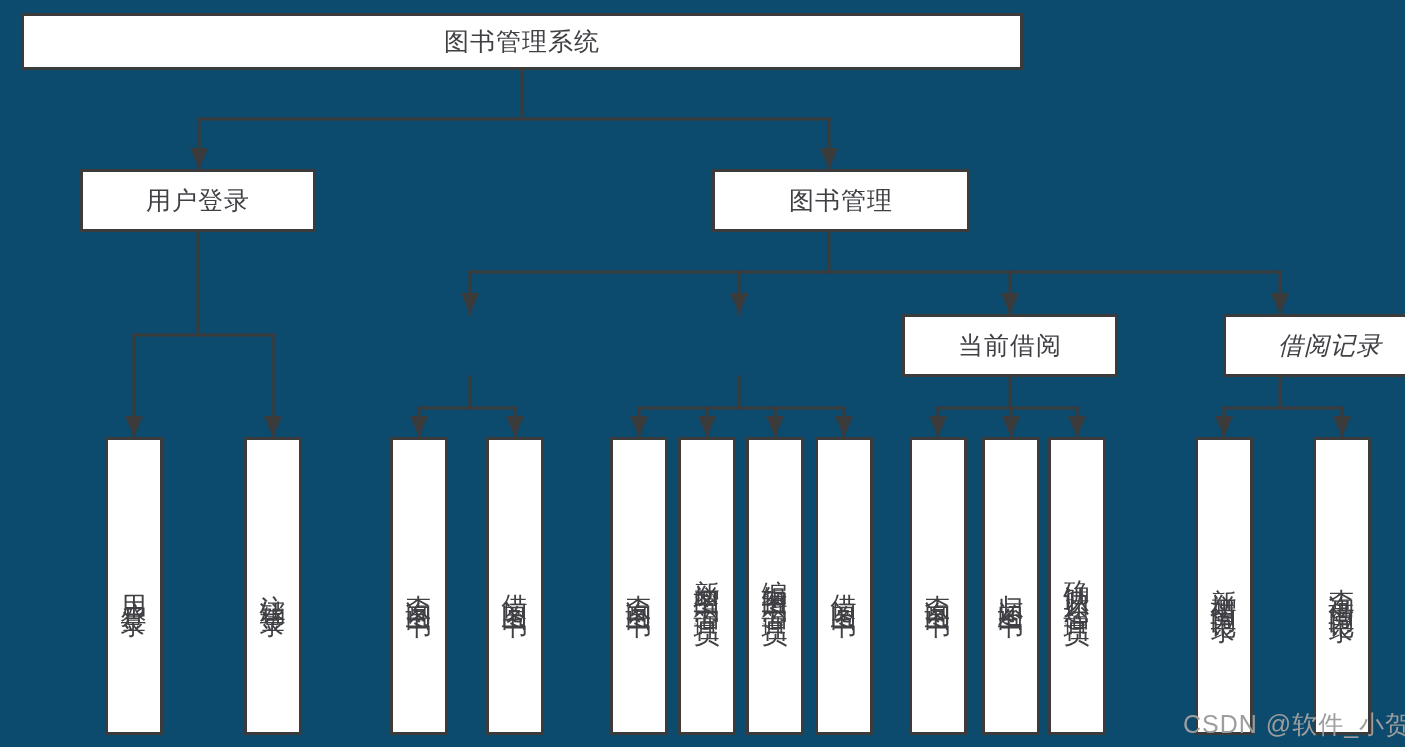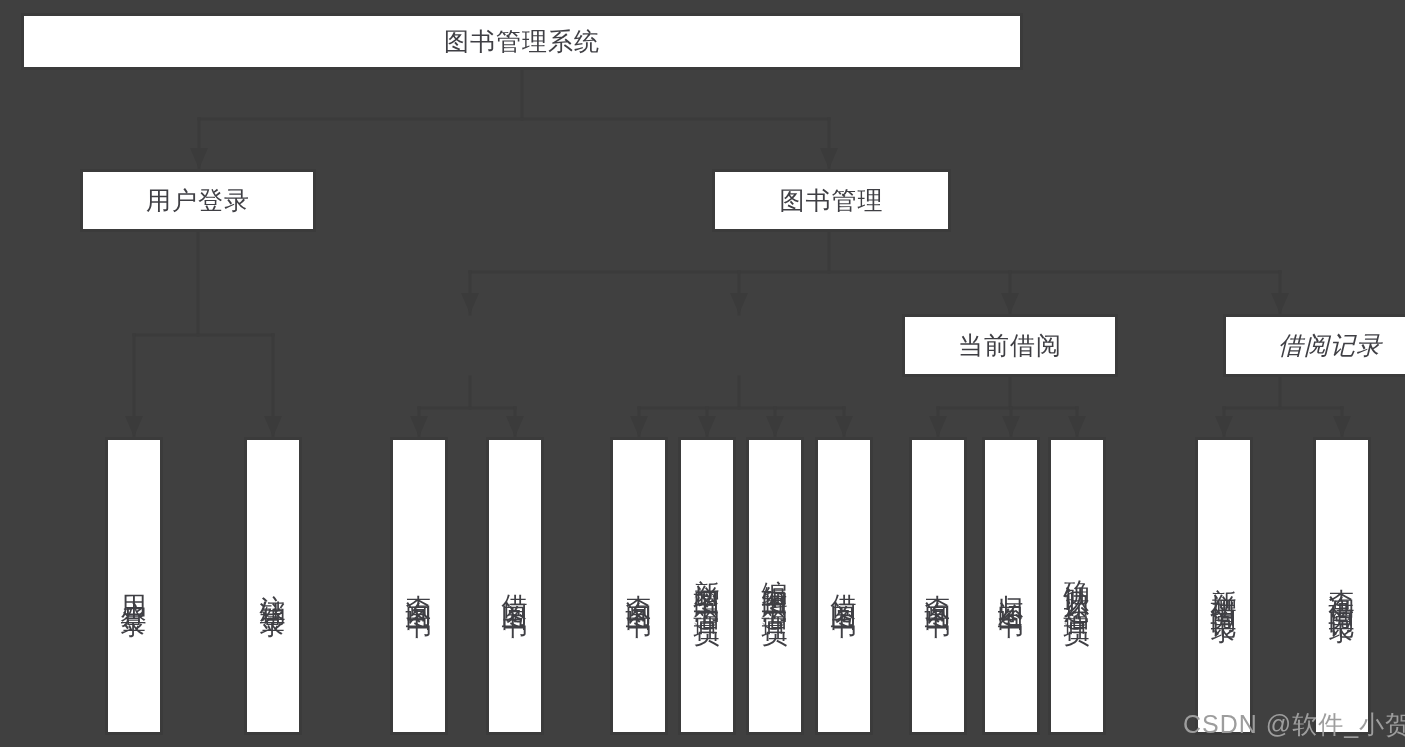--- a/index.html
+++ b/index.html
@@ -11,7 +11,7 @@
     position: relative;
     width: 1405px;
     height: 747px;
-    background: #404040;
+    background: #0c4a6e;
     font-family: "Liberation Sans", "DejaVu Sans", sans-serif;
     overflow: hidden;
     text-align: right;

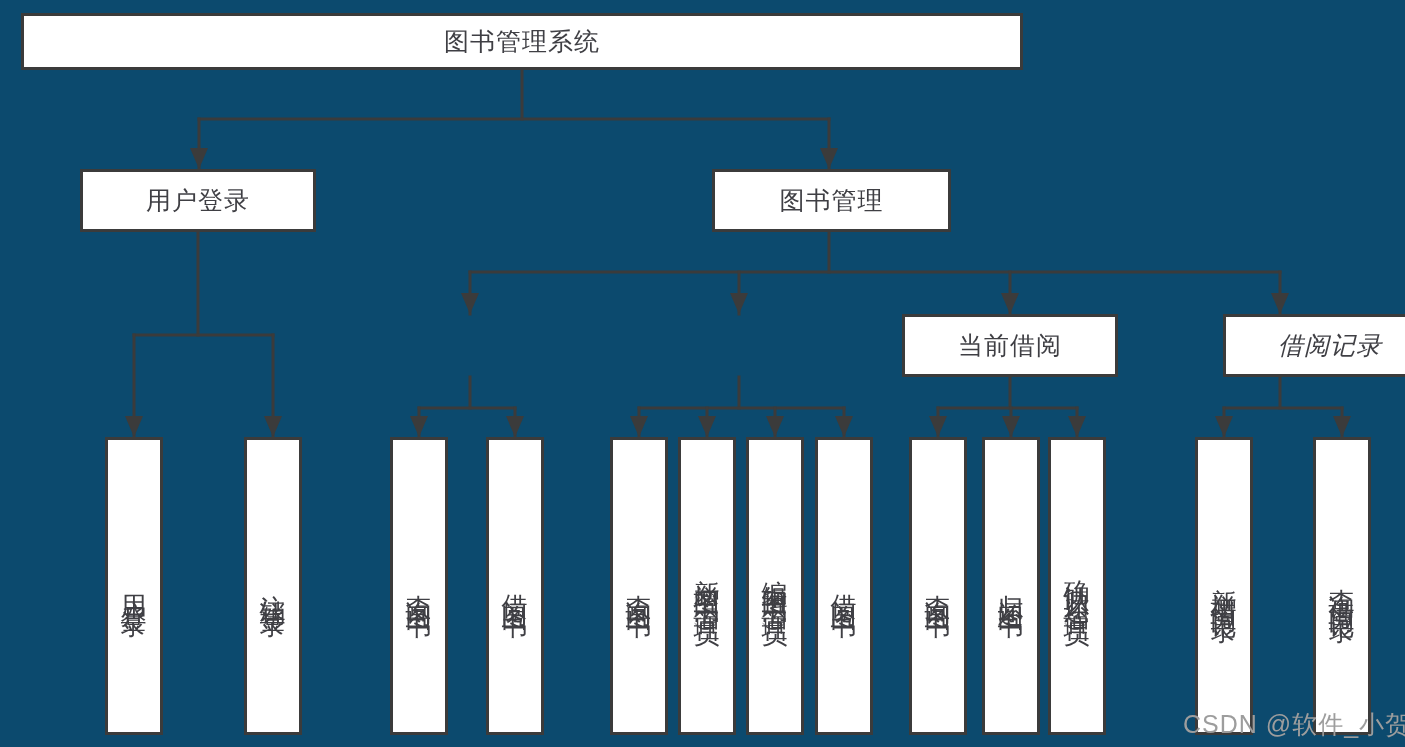--- a/index.html
+++ b/index.html
@@ -114,7 +114,7 @@
   <div class="node h" style="left:21px; top:13px; width:1002px; height:57px;">图书管理系统</div>
 
   <div class="node h" style="left:80px; top:169px; width:236px; height:63px;">用户登录</div>
-  <div class="node h" style="left:712px; top:169px; width:239px; height:63px;">图书管理</div>
+  <div class="node h" style="left:712px; top:169px; width:258px; height:63px;">图书管理</div>
 
   <div class="node h" style="left:902px; top:314px; width:216px; height:63px;">当前借阅</div>
   <div class="node h" style="left:1223px; top:314px; width:214px; height:63px;font-style:italic;">借阅记录</div>

